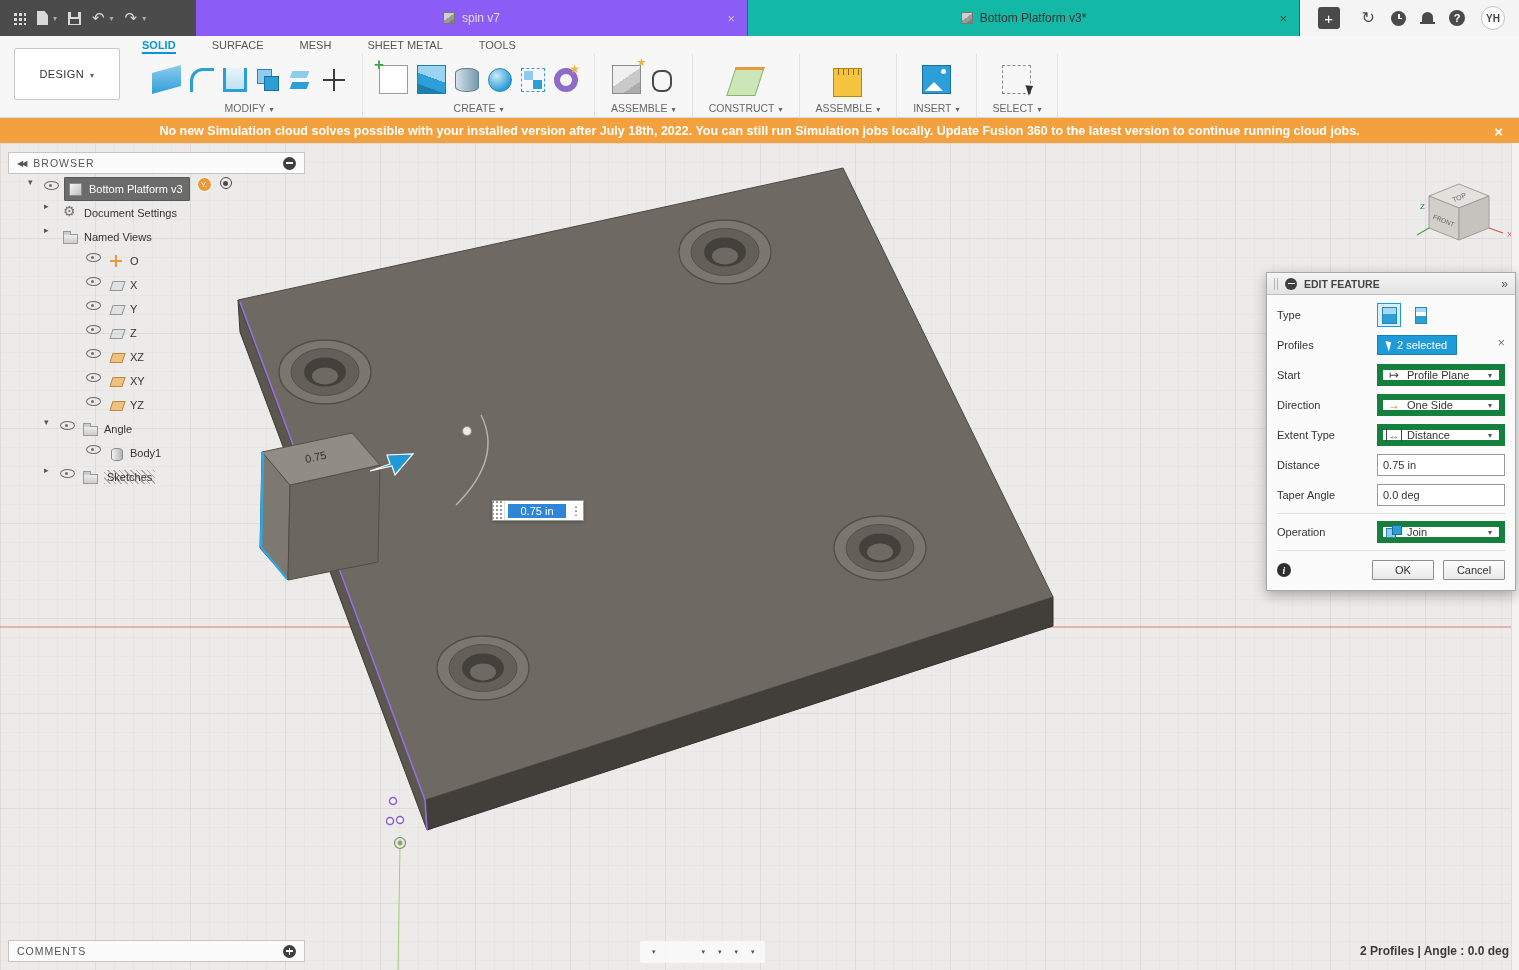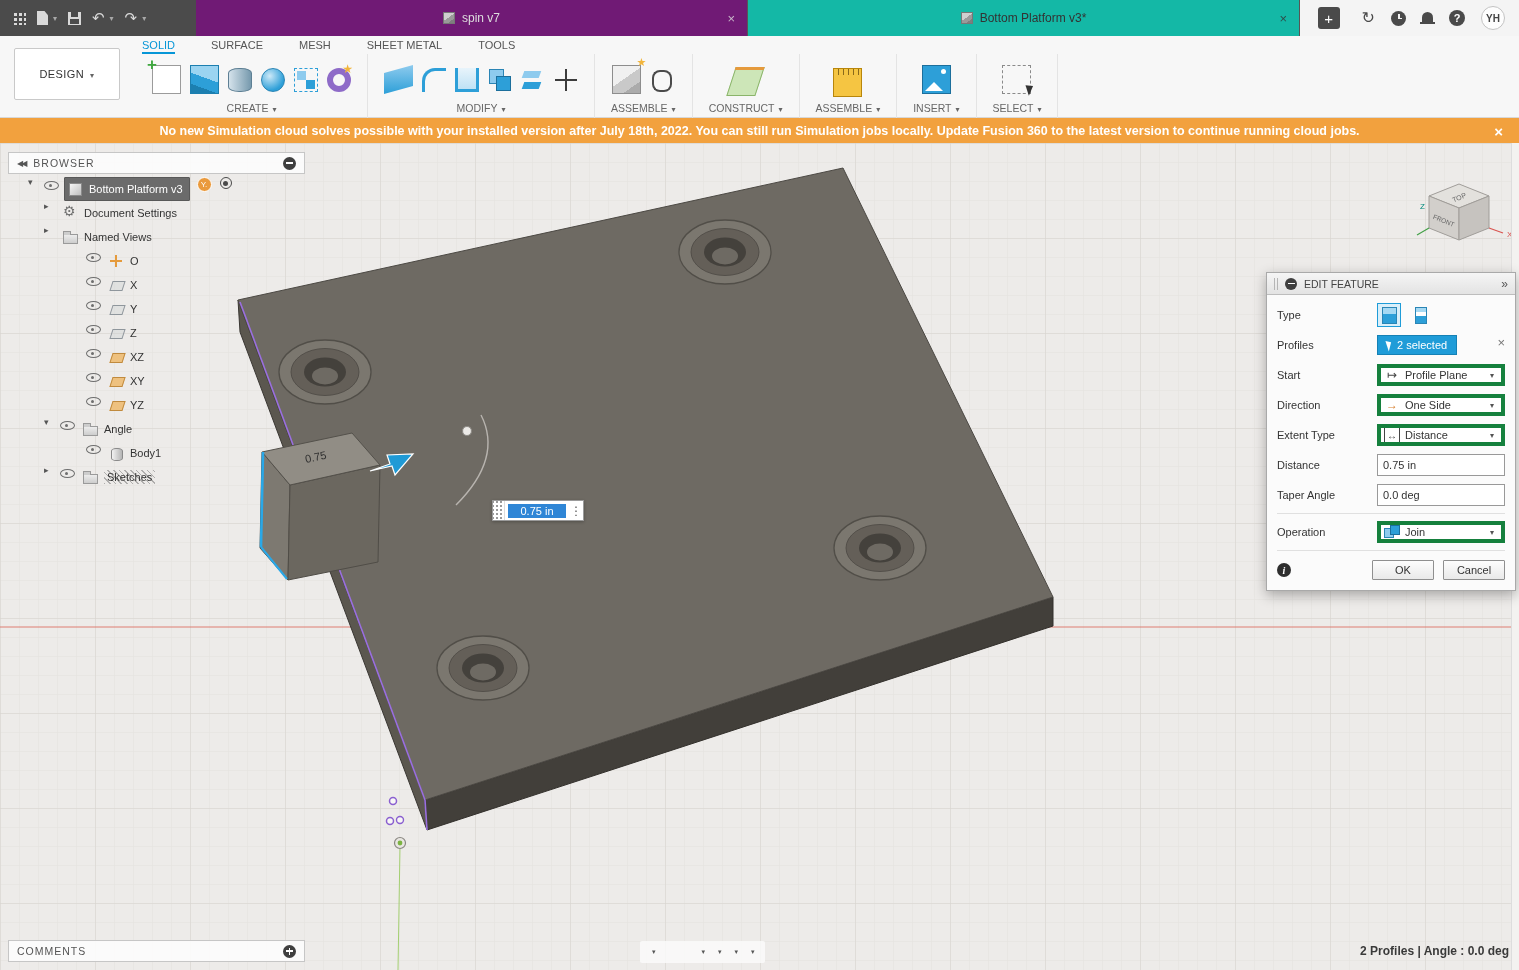--- a/index.html
+++ b/index.html
@@ -20,7 +20,7 @@
   .ti-redo::before{content:"↷";color:#d9d9d9;font-size:15px;line-height:1}
   .tcaret{color:#a8a8a8;font-size:8px;margin-left:-6px}
   #doc-tabs{display:flex;align-items:stretch}
-  .doc-tab{flex:0 0 552px;position:relative;display:flex;align-items:center;justify-content:center;gap:7px;background:#701a75;color:#dedede;font-size:12px;border-right:1px solid #565656}
+  .doc-tab{flex:0 0 552px;position:relative;display:flex;align-items:center;justify-content:center;gap:7px;background:#8b5cf6;color:#dedede;font-size:12px;border-right:1px solid #565656}
   .doc-tab.active{background:#14b8a6;color:#333}
   .cube-ico{width:12px;height:12px;background:linear-gradient(145deg,#cfcfcf 0 45%,#9a9a9a 45% 75%,#7f7f7f 75%);border:1px solid #777}
   .tab-close{position:absolute;right:12px;top:50%;transform:translateY(-50%);font-size:13px;line-height:1;color:inherit;opacity:.8}

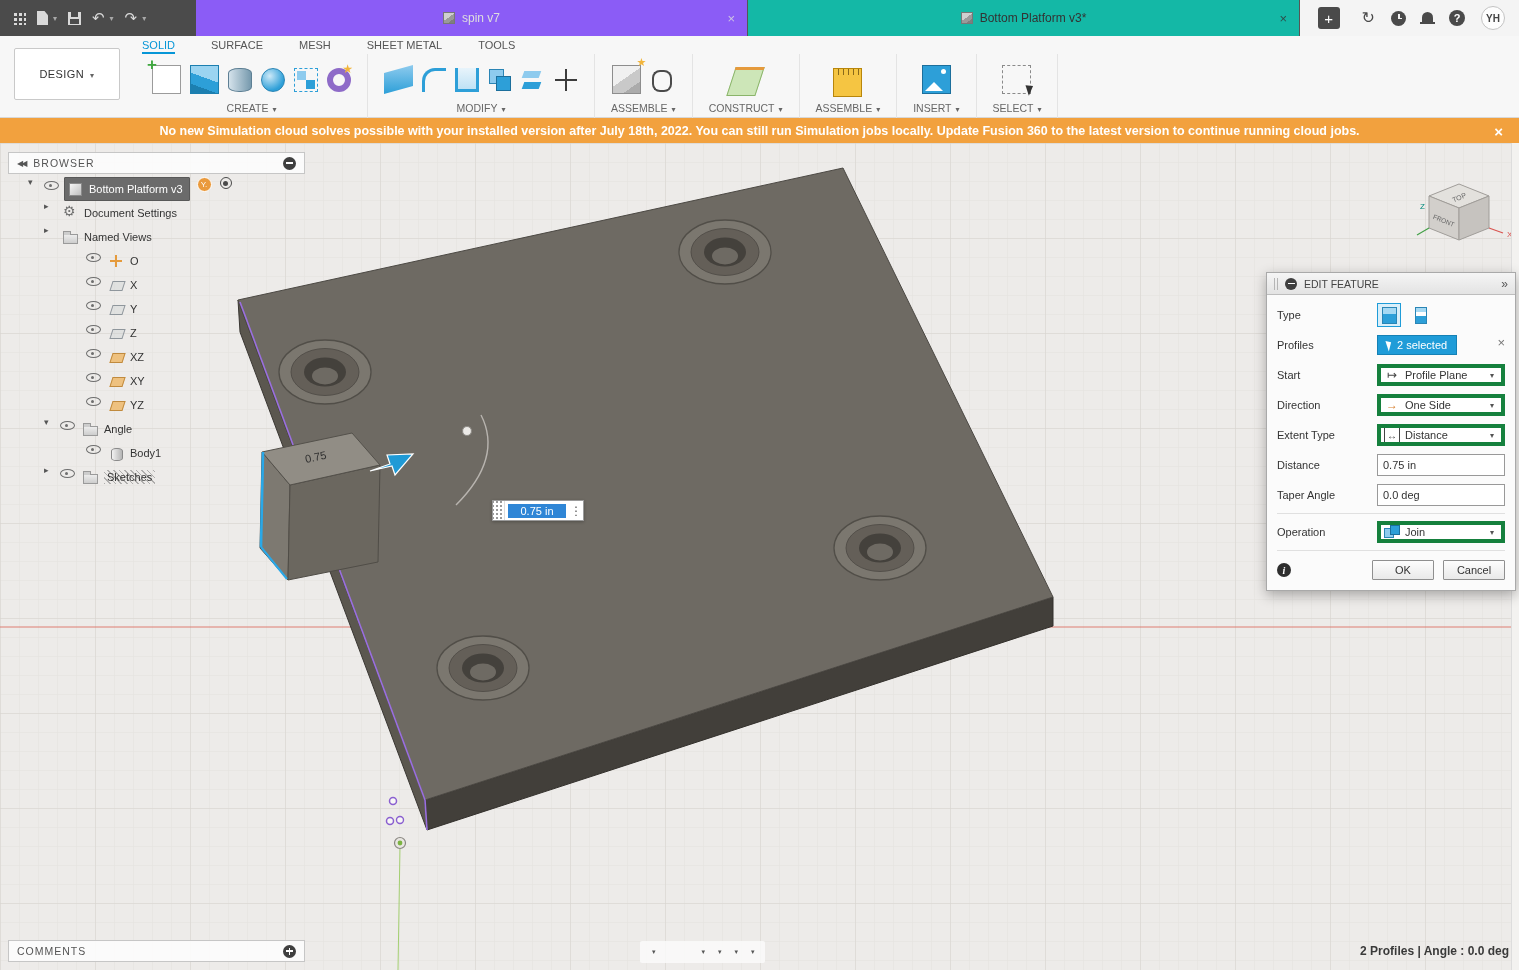--- a/index.html
+++ b/index.html
@@ -44,7 +44,7 @@
   .gcaret::before{content:"▾";font-size:8px;color:#666}
   #ws-tabs{position:absolute;left:142px;top:0;height:18px;display:flex;gap:36px}
   .ws-tab{display:flex;align-items:center;font-size:11px;color:#555;height:18px}
-  .ws-tab.active{color:#0696d7;box-shadow:inset 0 -2px 0 #0696d7;font-weight:normal}
+  .ws-tab.active{color:#0696d7;box-shadow:inset 0 -2px 0 #0696d7;font-weight:bold}
   #groups{position:absolute;left:136px;top:18px;height:64px;display:flex;align-items:stretch}
   .tgroup{display:flex;flex-direction:column;align-items:center;padding:5px 16px 2px;border-right:1px solid #e4e4e4}
   .ticons{flex:1;display:flex;align-items:center;gap:9px}

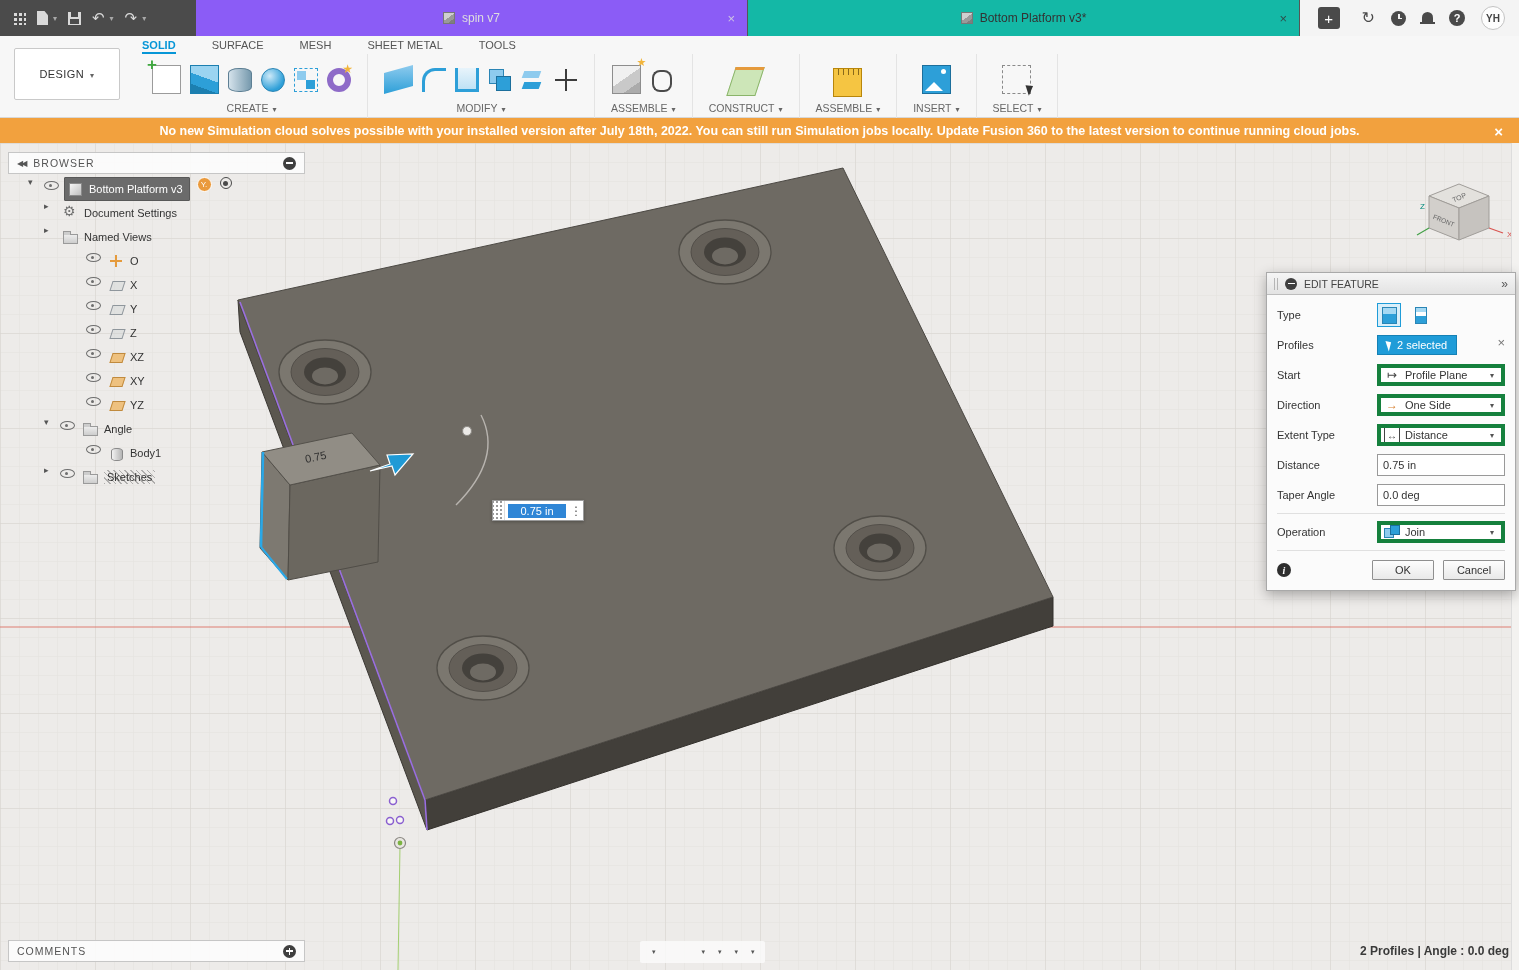--- a/index.html
+++ b/index.html
@@ -347,6 +347,20 @@
     <div id="groups">
       <div class="tgroup">
         <div class="ticons">
+          <span class="tbi lg i-press-pull"></span>
+          <span class="tbi i-fillet"></span>
+          <span class="tbi i-shell"></span>
+          <span class="tbi i-combine"></span>
+          <span class="tbi i-offset-face"></span>
+          <span class="tbi i-move-copy"></span>
+        </div>
+        <div class="glabel">
+            <span>MODIFY</span>
+            <span class="gcaret"></span>
+          </div>
+      </div>
+      <div class="tgroup">
+        <div class="ticons">
           <span class="tbi lg i-create-sketch"></span>
           <span class="tbi lg i-box"></span>
           <span class="tbi i-cylinder"></span>
@@ -356,20 +370,6 @@
         </div>
         <div class="glabel">
             <span>CREATE</span>
-            <span class="gcaret"></span>
-          </div>
-      </div>
-      <div class="tgroup">
-        <div class="ticons">
-          <span class="tbi lg i-press-pull"></span>
-          <span class="tbi i-fillet"></span>
-          <span class="tbi i-shell"></span>
-          <span class="tbi i-combine"></span>
-          <span class="tbi i-offset-face"></span>
-          <span class="tbi i-move-copy"></span>
-        </div>
-        <div class="glabel">
-            <span>MODIFY</span>
             <span class="gcaret"></span>
           </div>
       </div>

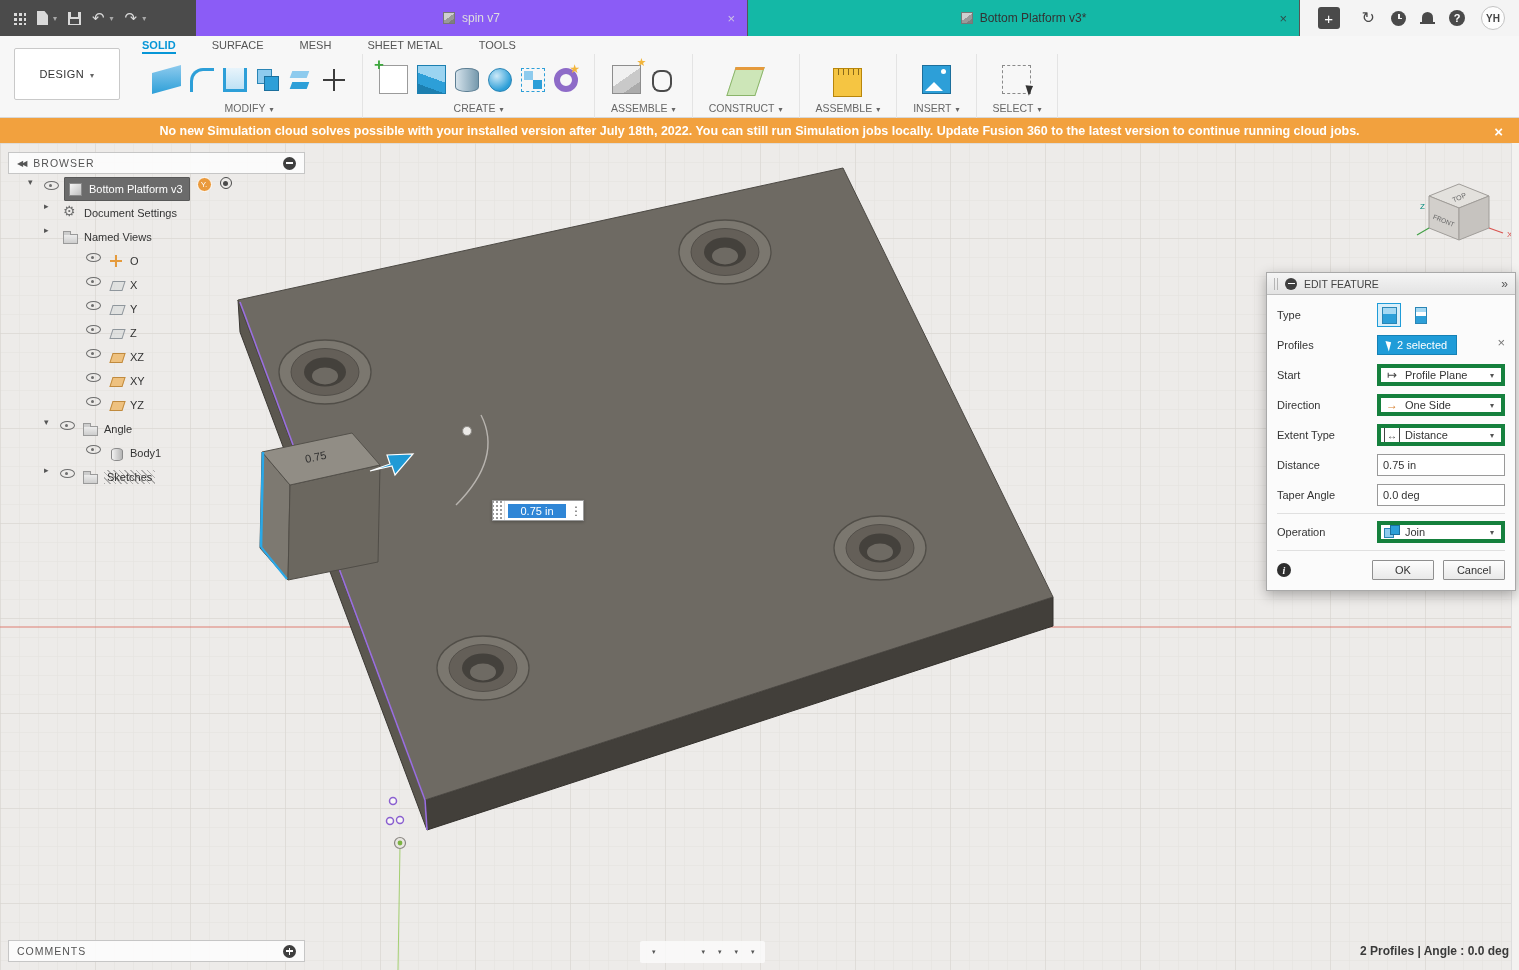--- a/index.html
+++ b/index.html
@@ -148,7 +148,7 @@
   .grip{width:4px;height:12px;border-left:1.5px solid #b5b5b5;border-right:1.5px solid #b5b5b5}
   .cminus{width:12px;height:12px;border-radius:50%;background:#3f3f3f;position:relative}
   .cminus::after{content:"";position:absolute;left:2.5px;top:5px;width:7px;height:1.5px;background:#fff}
-  .dlg-title{font-weight:normal;font-size:10.5px;color:#444}
+  .dlg-title{font-weight:bold;font-size:10.5px;color:#444}
   .dbl-arrow{margin-left:auto;color:#555;font-size:12px}
   .dlg-body{padding:5px 10px 7px}
   .frow{display:flex;align-items:center;height:30px}

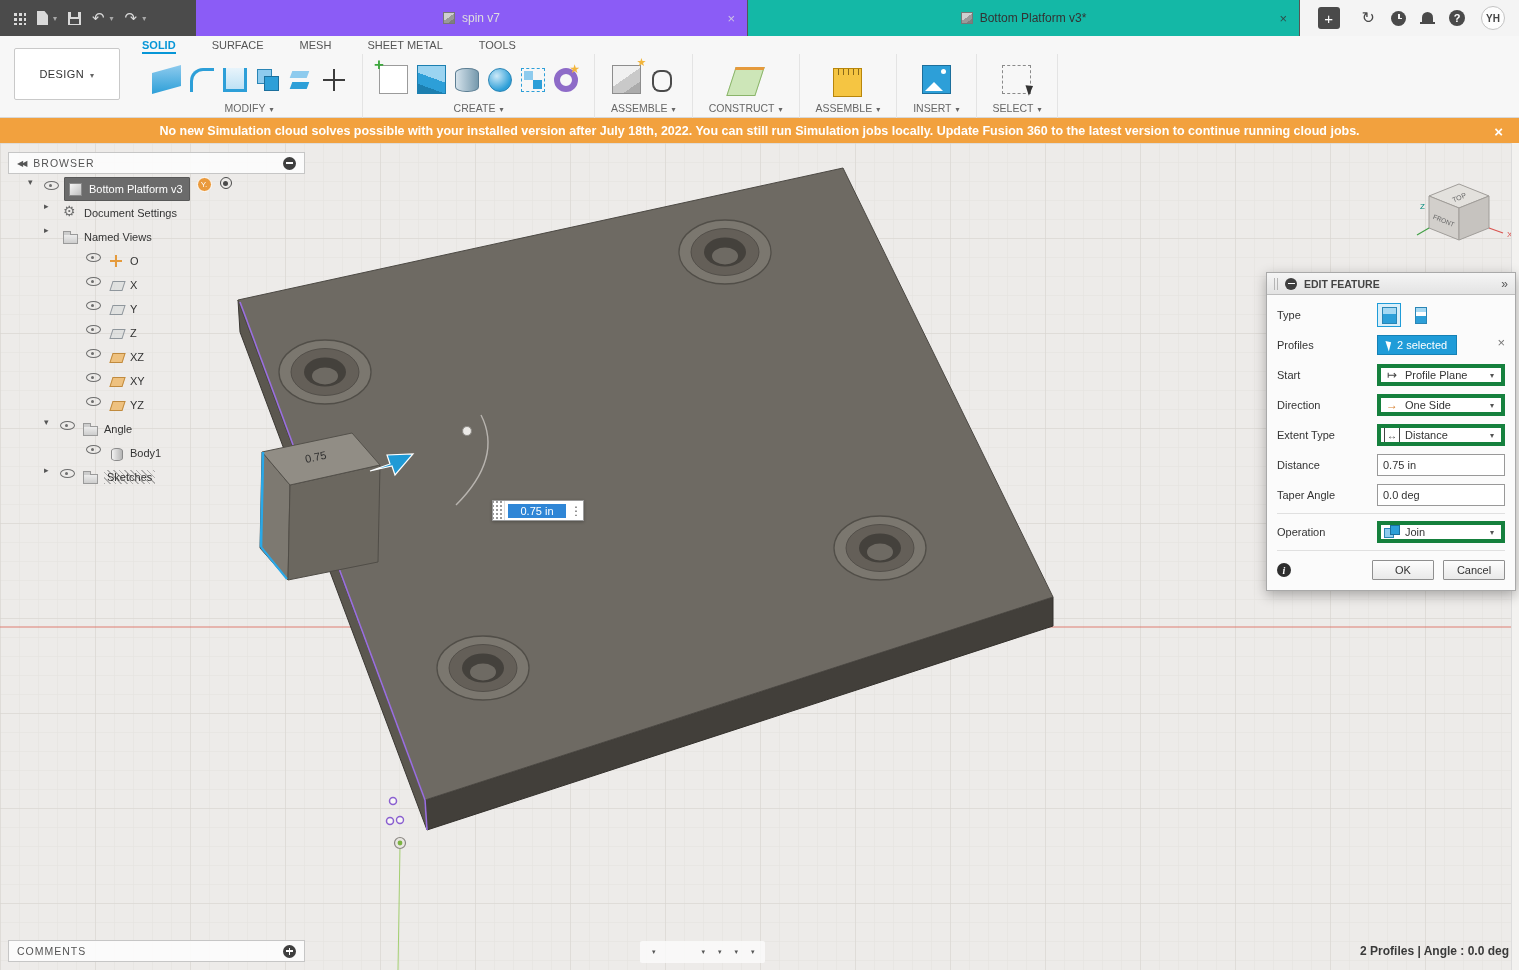--- a/index.html
+++ b/index.html
@@ -162,7 +162,7 @@
   .cursor-ico{width:0;height:0;border-left:5px solid #fff;border-top:3px solid transparent;border-bottom:8px solid transparent;transform:rotate(-18deg)}
   .clear-x{margin-left:auto;color:#777;font-size:13px}
   .clear-x::before{content:"×"}
-  .dd{flex:1;height:22px;border:4px solid #15803d;background:#fff;display:flex;align-items:center;gap:5px;padding:0 3px}
+  .dd{flex:1;height:22px;border:6px solid #15803d;background:#fff;display:flex;align-items:center;gap:5px;padding:0 3px}
   .ddtext{flex:1}
   .ddcaret{width:12px;text-align:center;color:#555;font-size:8px}
   .ddcaret::before{content:"▾"}

